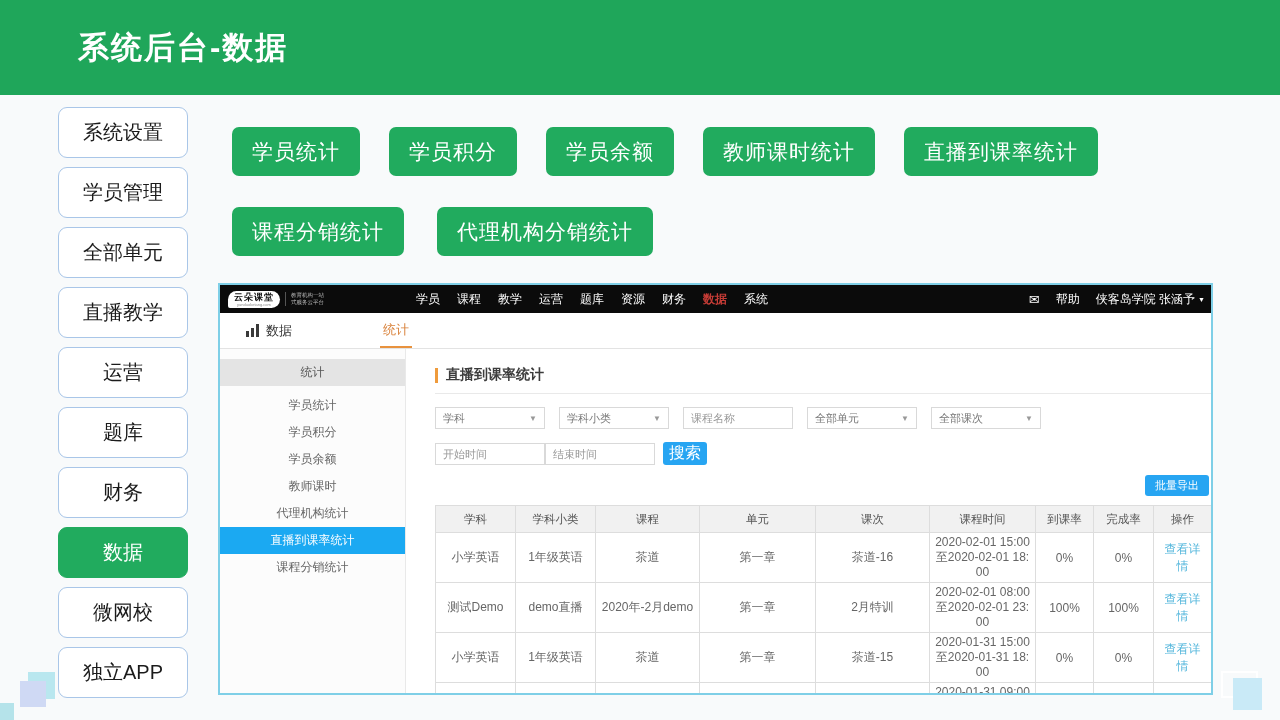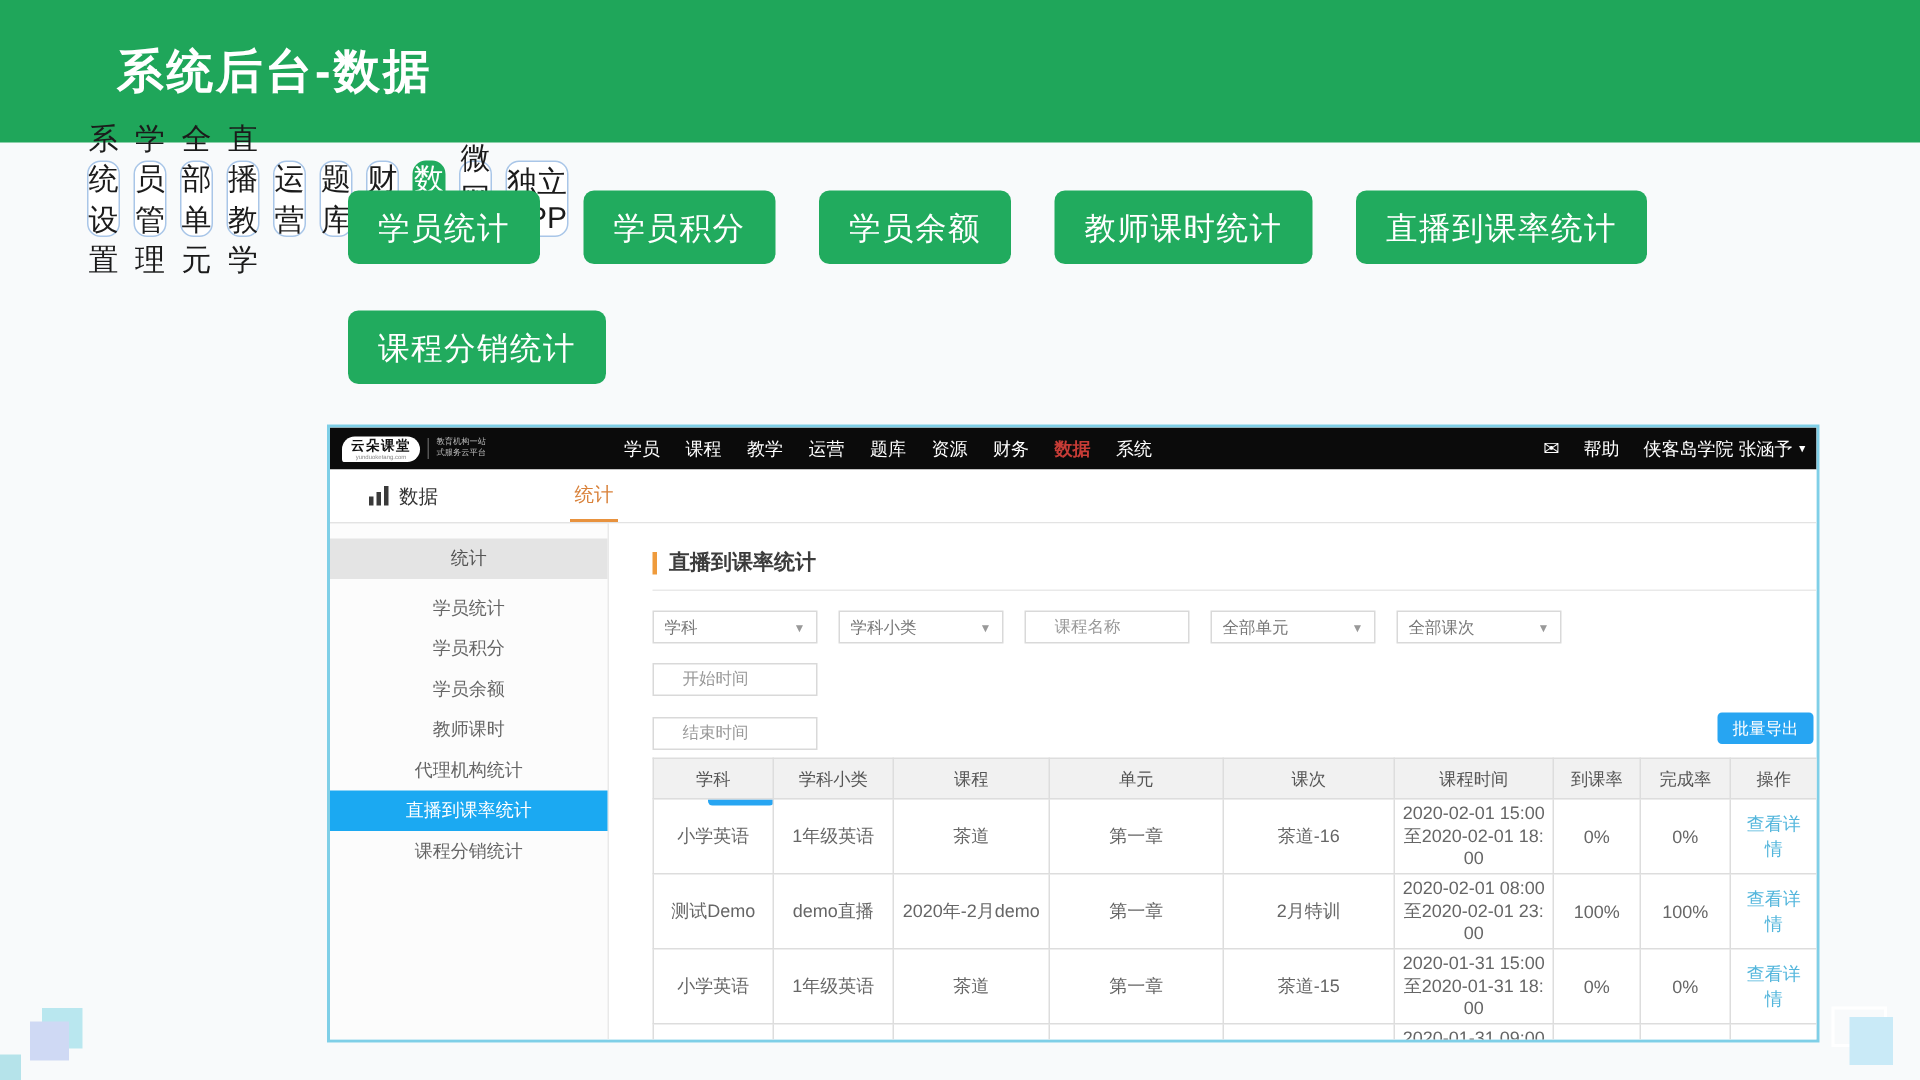--- a/index.html
+++ b/index.html
@@ -18,7 +18,7 @@
   .banner-title { color:#fff; font-size:31px; font-weight:bold; letter-spacing:2px; }
 
   
-  .sidebar { position:absolute; left:58px; top:107px; width:130px; display:flex; gap:9px; }
+  .sidebar { position:absolute; left:58px; top:107px; width:130px; display:flex; flex-direction:column; gap:9px; }
   .side-btn {
     height:51px; background:#fff; border:1px solid #a9c6e8; border-radius:9px;
     display:flex; align-items:center; justify-content:center;

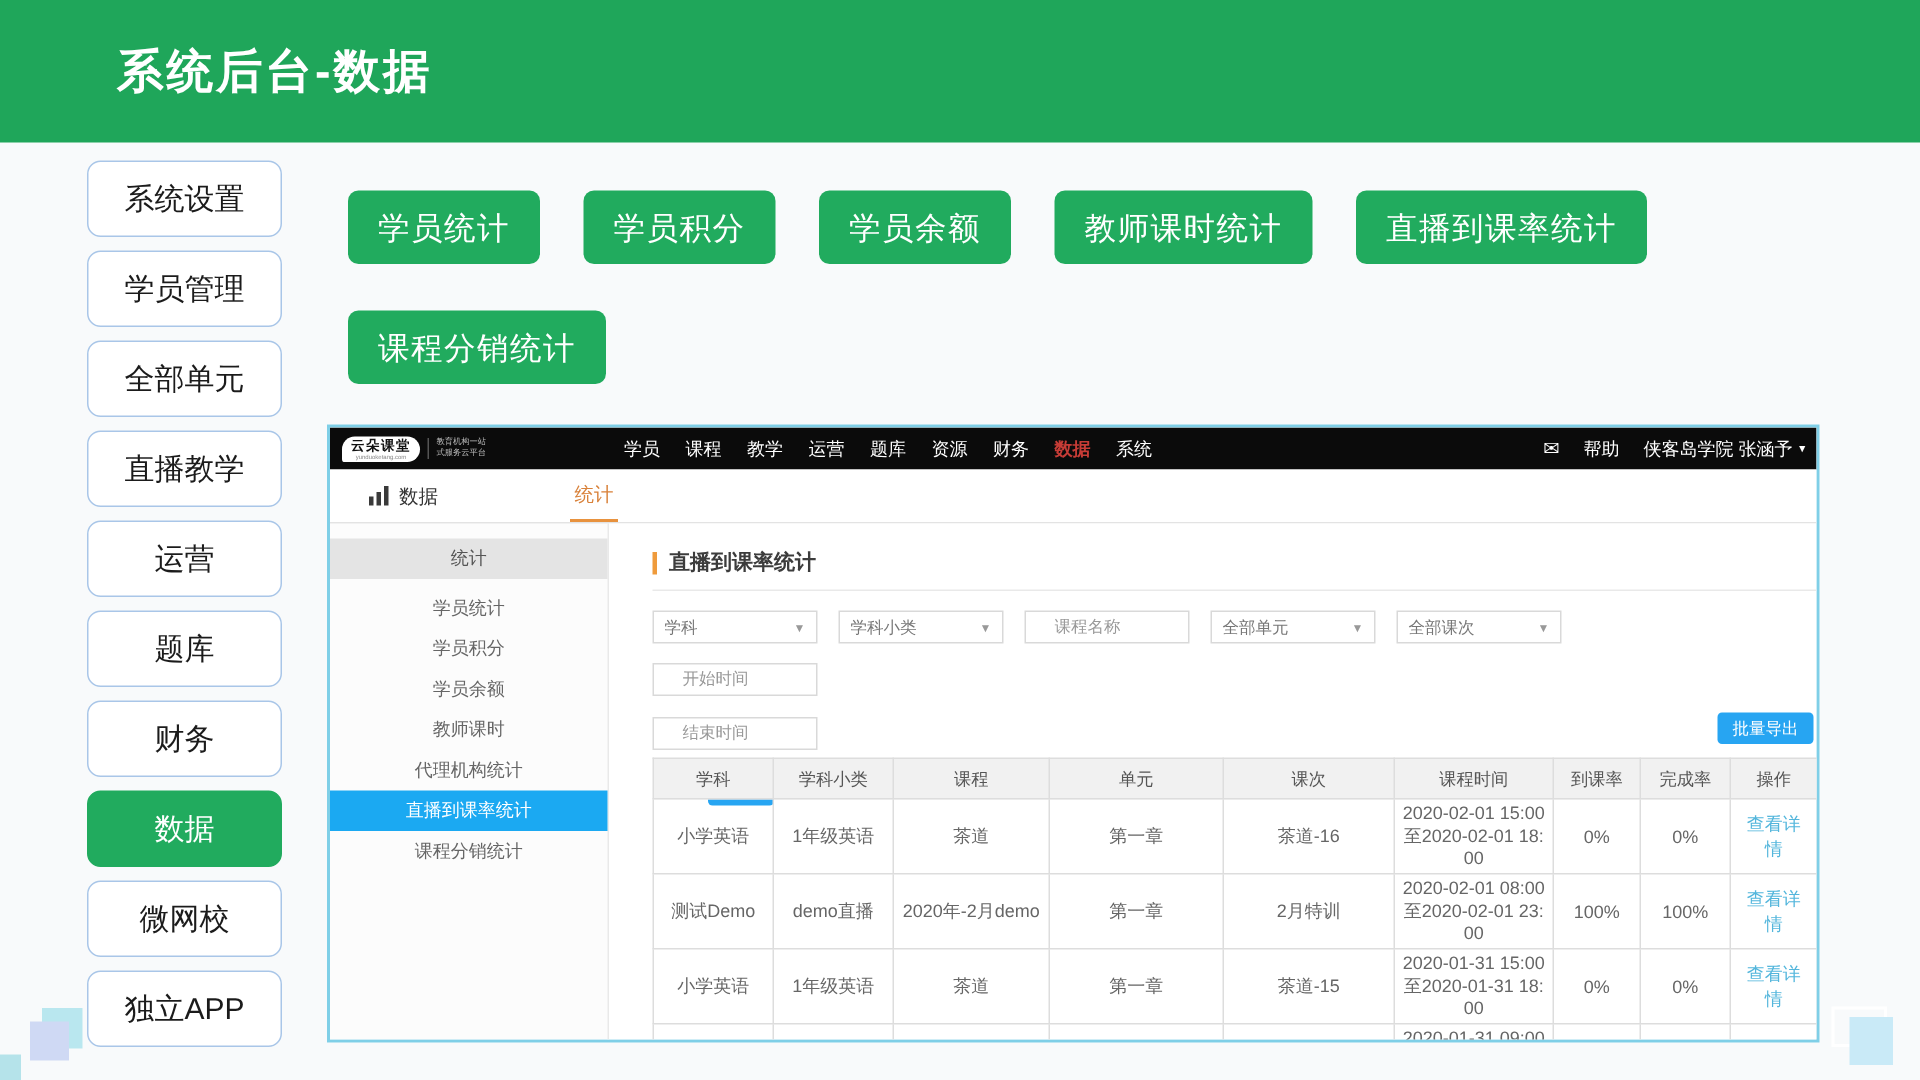--- a/index.html
+++ b/index.html
@@ -159,6 +159,7 @@
 </div>
 <div class="chips row2">
   <div class="chip">课程分销统计</div>
+  <div class="chip">代理机构分销统计</div>
 </div>
 
 <div class="panel">

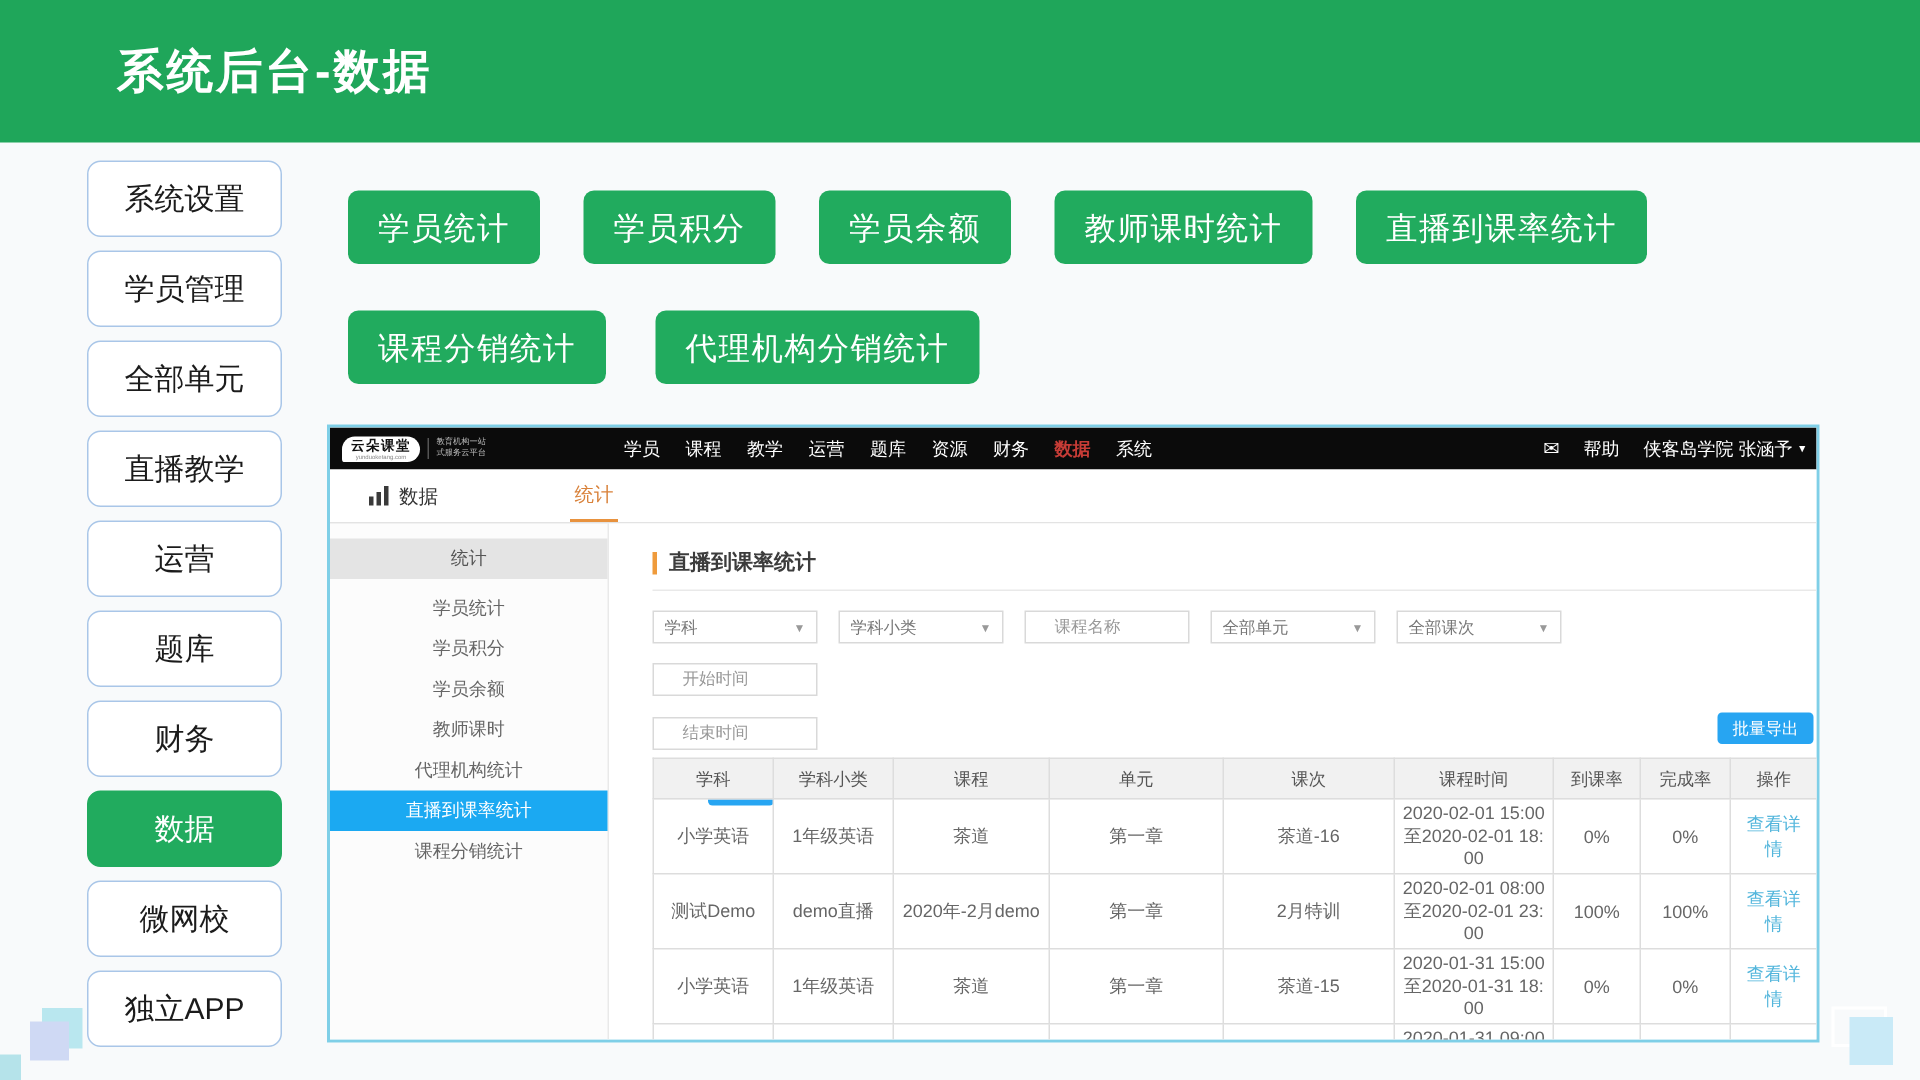--- a/index.html
+++ b/index.html
@@ -99,7 +99,7 @@
   .ctrl .caret { font-size:8px; color:#999; }
   .txt {
     width:110px; height:22px; border:1px solid #d9d9d9; background:#fff;
-    padding:0 19px; font-size:11px; color:#555;
+    padding:0 7px; font-size:11px; color:#555;
     font-family:"Liberation Sans","DejaVu Sans",sans-serif;
   }
   .txt::placeholder { color:#999; }

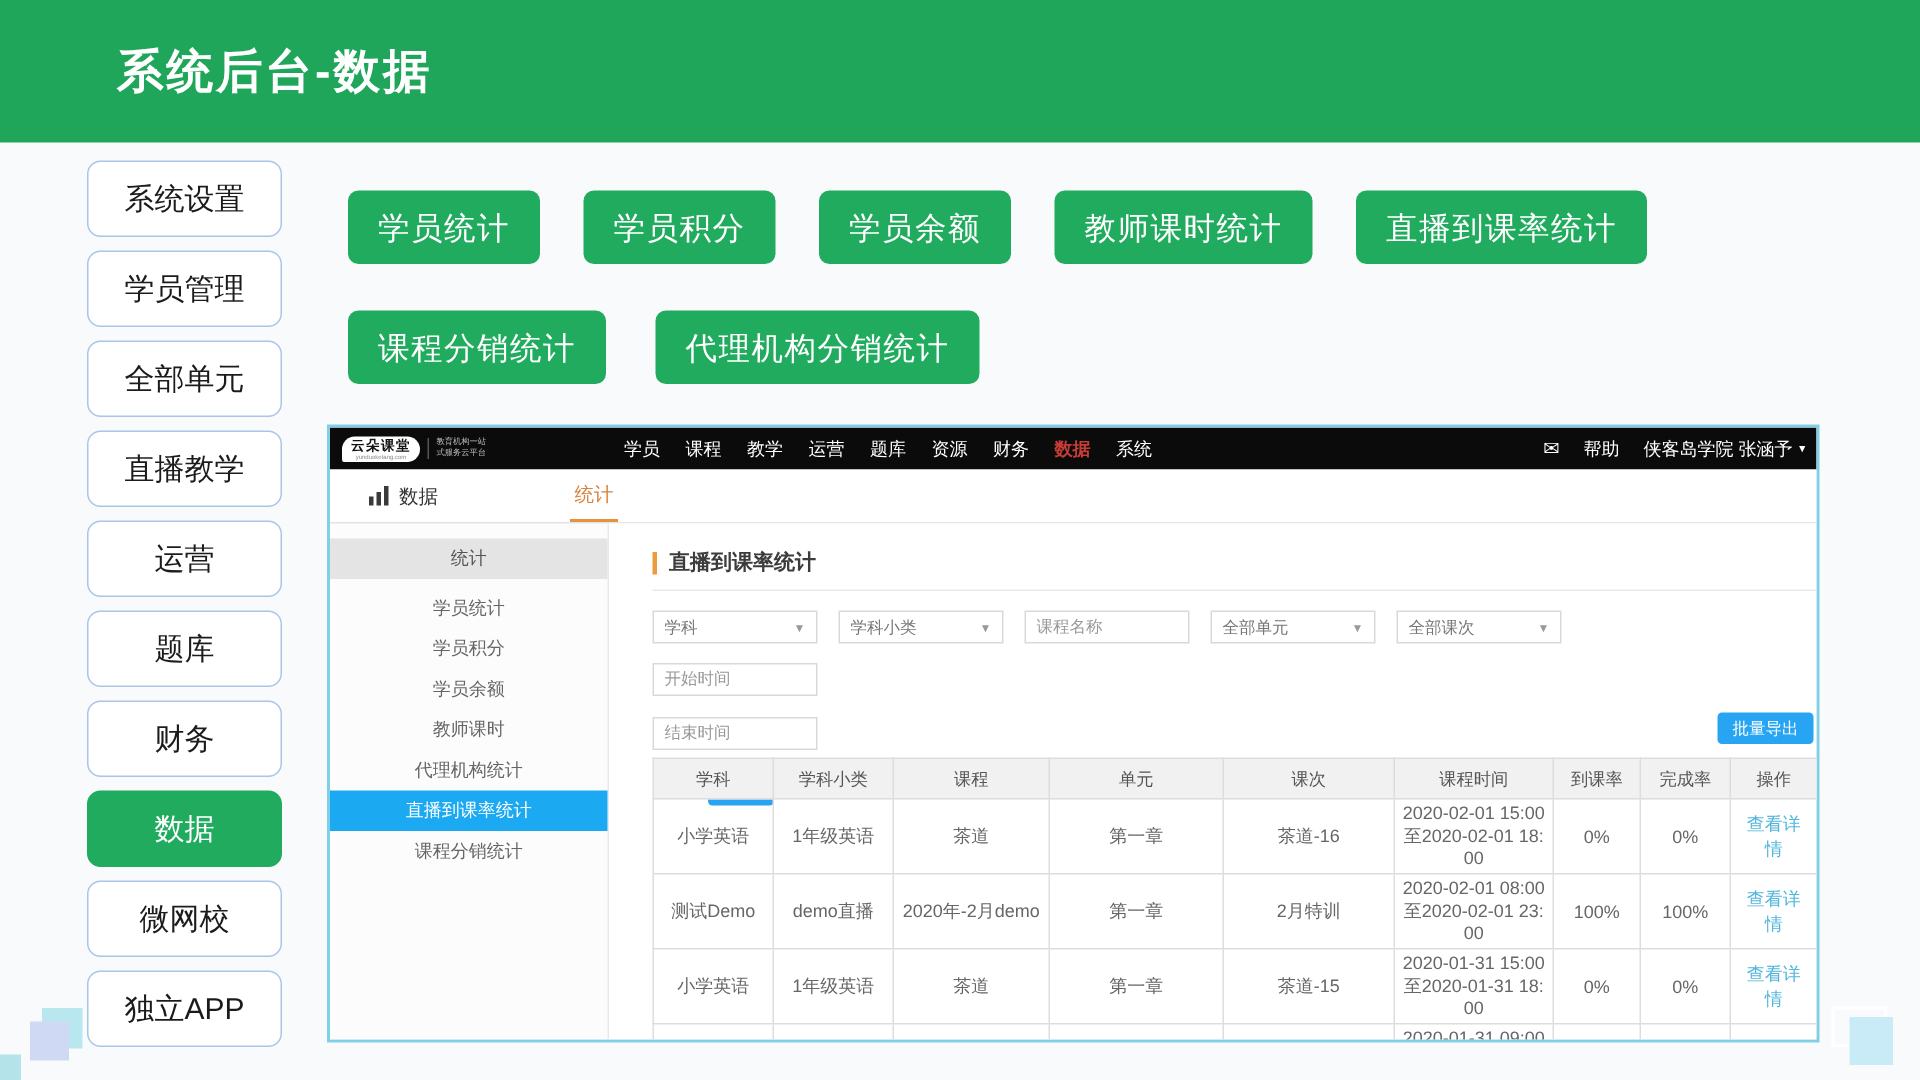--- a/index.html
+++ b/index.html
@@ -90,7 +90,7 @@
   .divider { position:absolute; top:44px; left:29px; right:0; border-top:1px solid #e9e9e9; }
 
   .filters1 { position:absolute; top:58px; left:29px; display:flex; gap:14px; }
-  .filters2 { position:absolute; top:93px; left:29px; display:flex; gap:14px; align-items:center;flex-direction:column; }
+  .filters2 { position:absolute; top:93px; left:29px; display:flex; align-items:center; }
   .ctrl {
     width:110px; height:22px; border:1px solid #d9d9d9; background:#fff;
     display:flex; align-items:center; justify-content:space-between;

